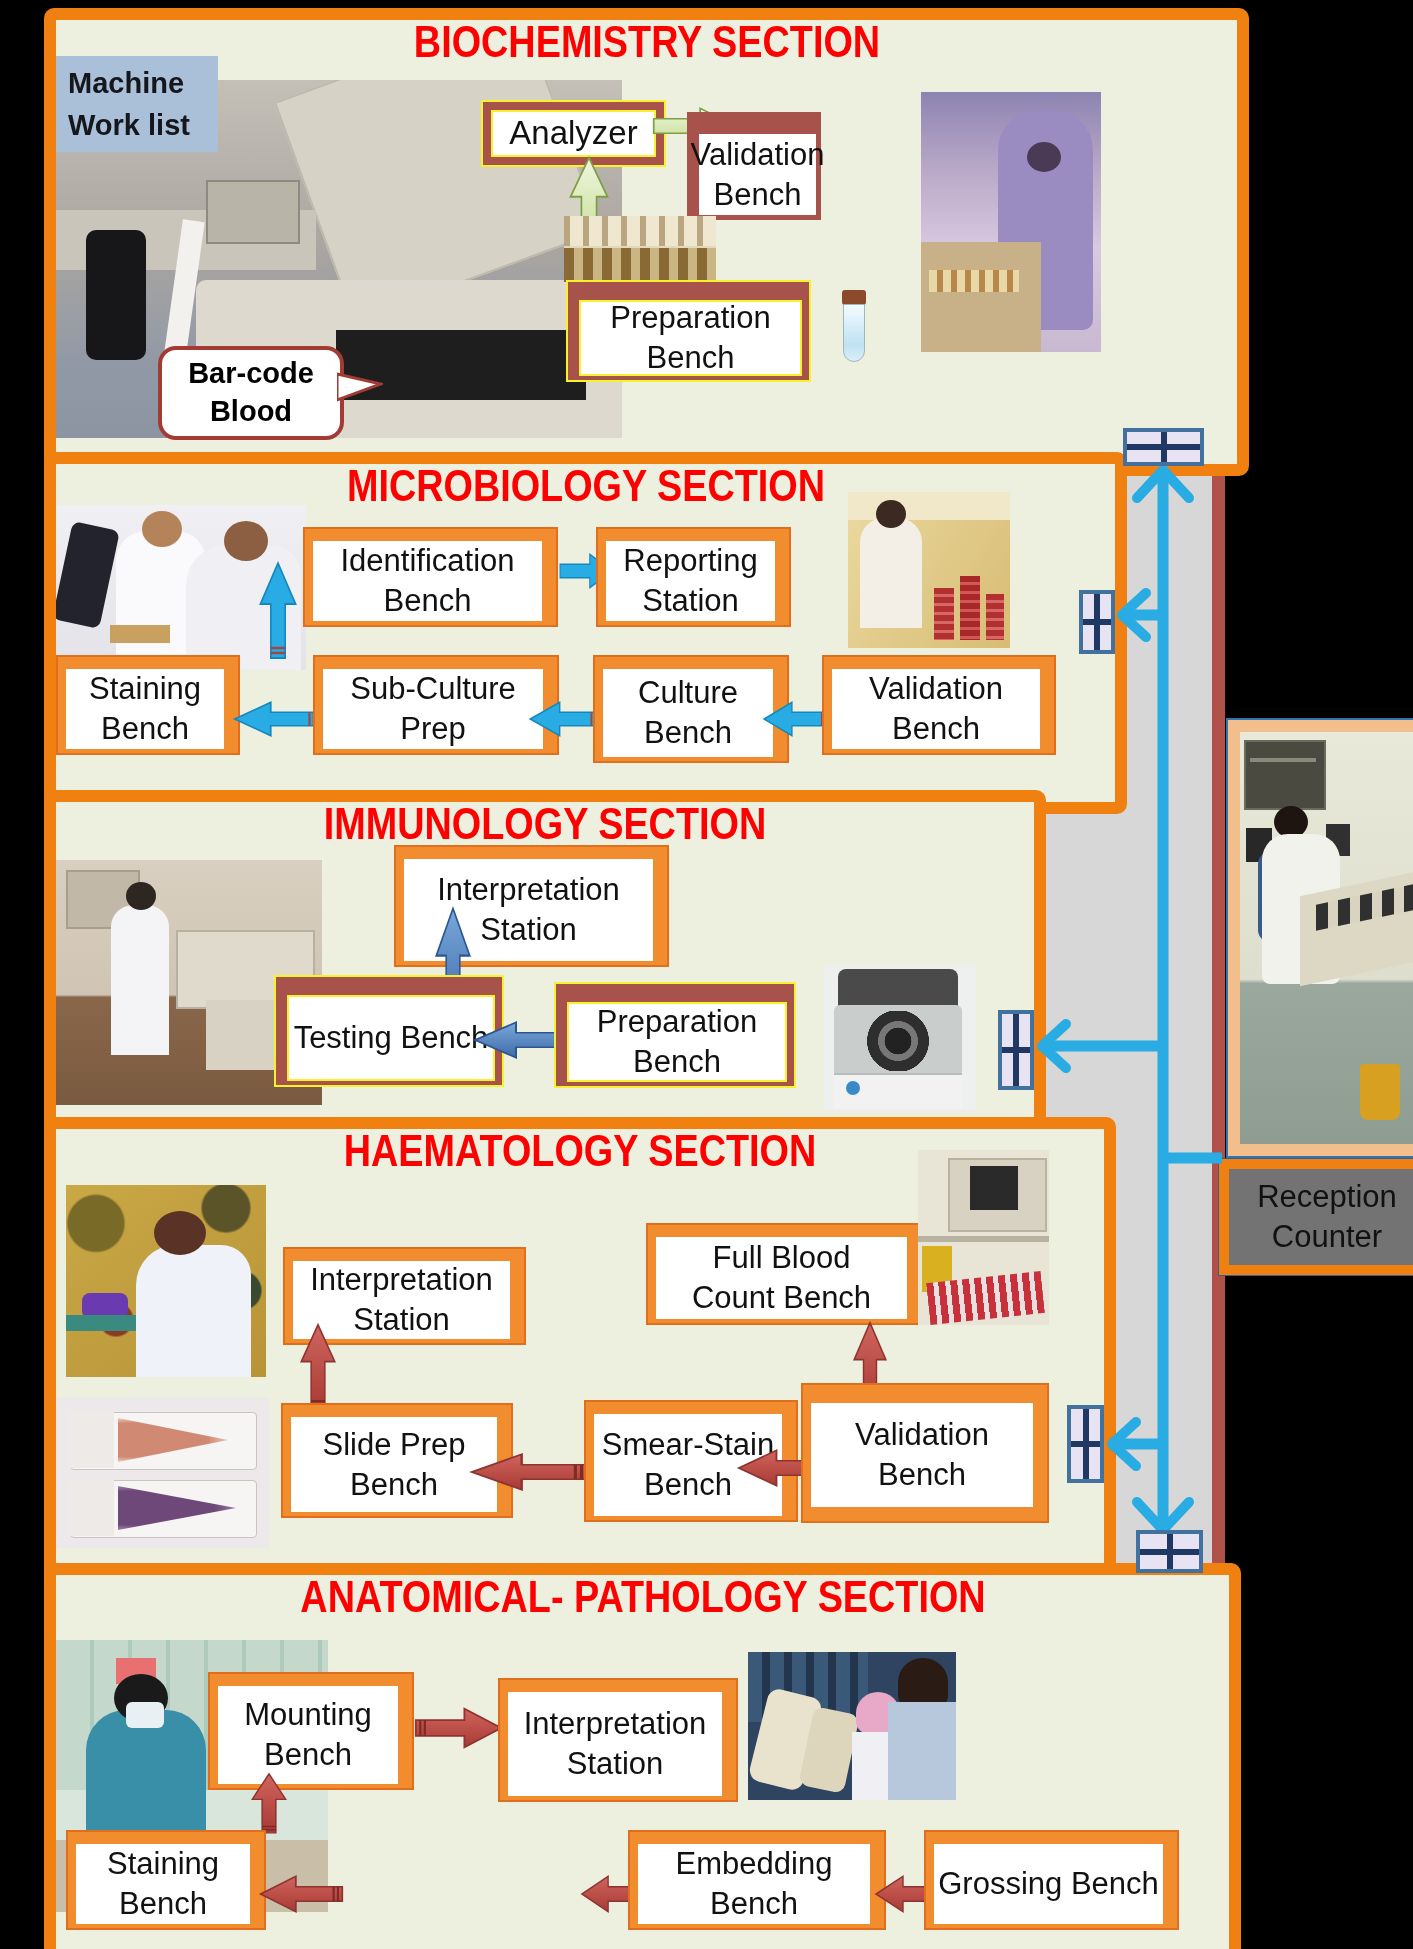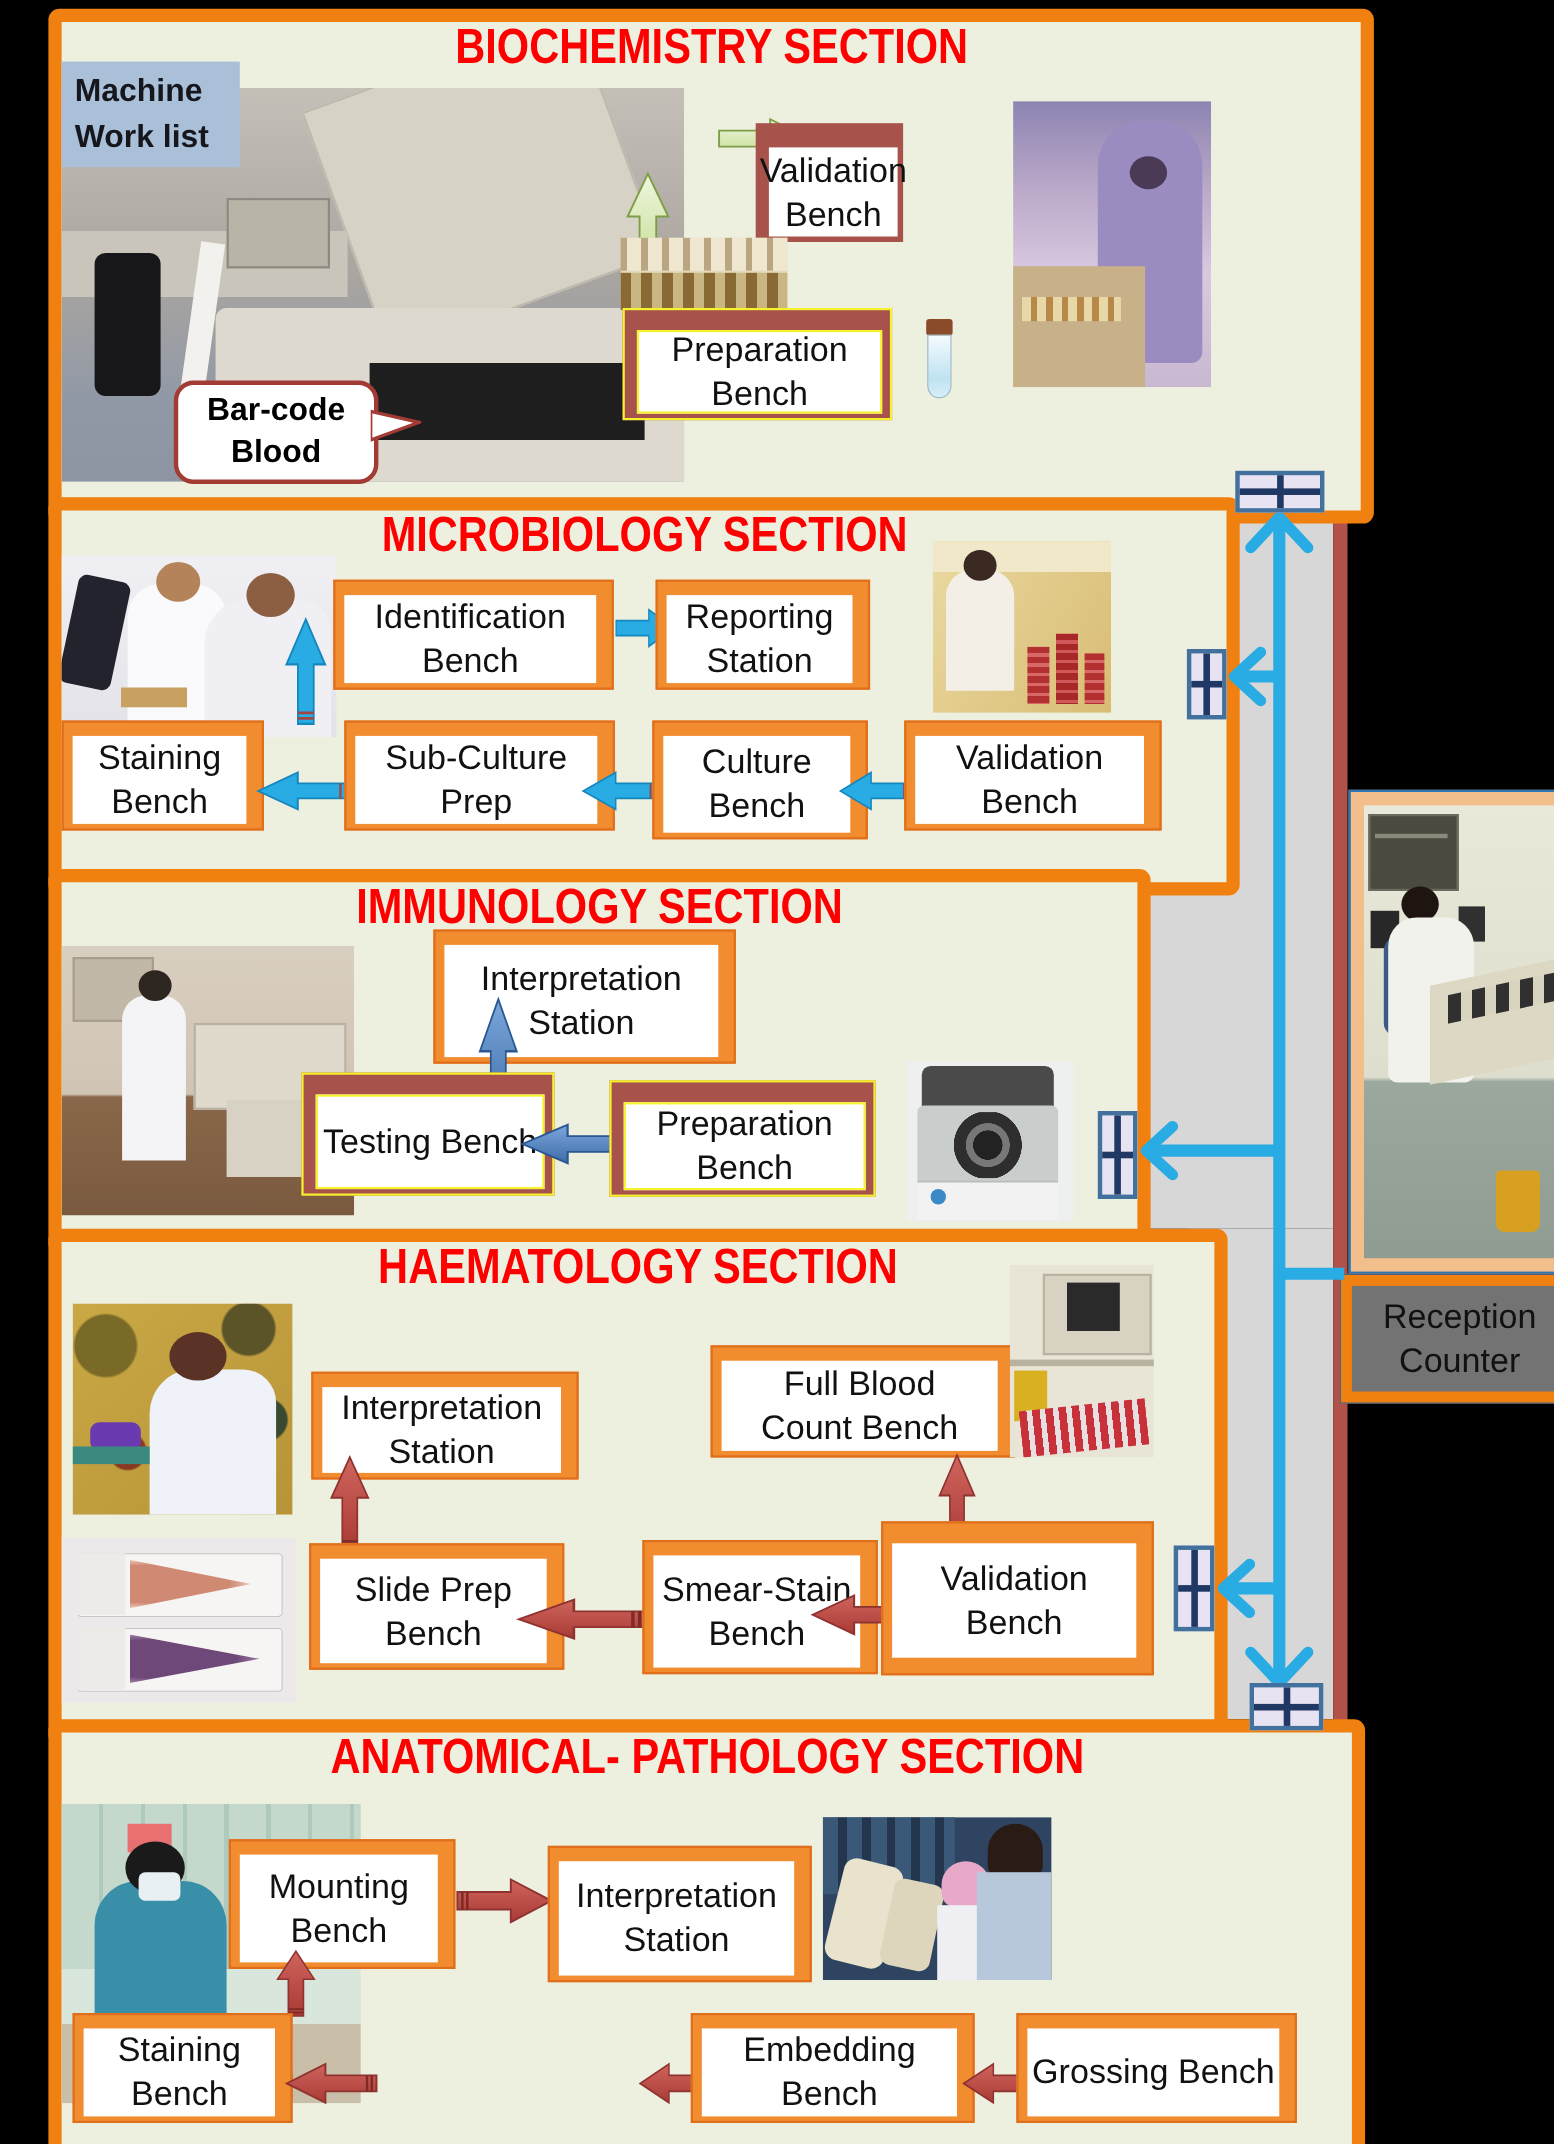--- a/index.html
+++ b/index.html
@@ -112,6 +112,11 @@
       </svg>
     </div>
 
+    <div class="mbox yel" style="left:425px;top:80px;width:185px;height:67px">
+      <div class="face" style="left:8px;top:8px;right:8px;bottom:8px">
+        <span class="bench-label" style="font-size:33px">Analyzer</span>
+      </div>
+    </div>
 
     <svg class="arr" style="left:596px;top:86px;width:86px;height:40px" viewBox="0 0 100 50" preserveAspectRatio="none">
       <path class="body green" d="M2 16 H56 V3 L97 25 L56 47 V34 H2 Z"></path>

